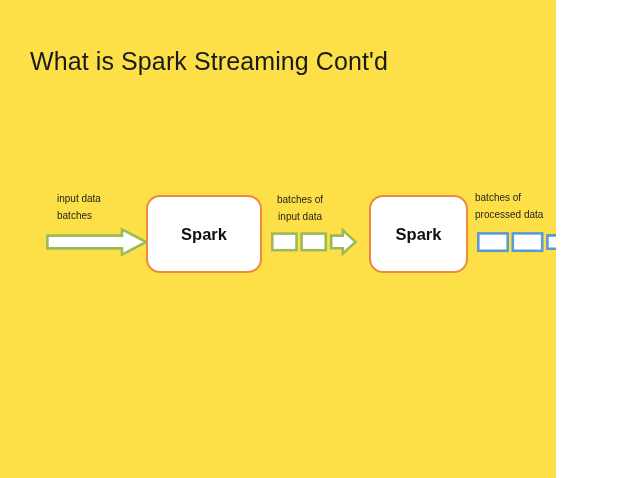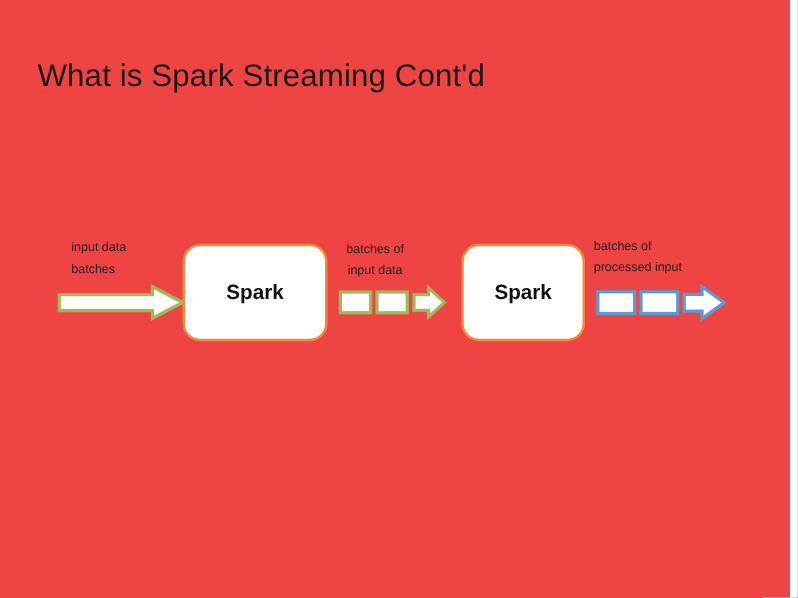--- a/index.html
+++ b/index.html
@@ -10,9 +10,9 @@
   }
   #slide {
     position: relative;
-    width: 632px;
+    width: 556px;
     height: 478px;
-    background: #ef4444;
+    background: #fde047;
     overflow: hidden;
     font-family: "Liberation Sans", "DejaVu Sans", sans-serif;
     -webkit-font-smoothing: antialiased;

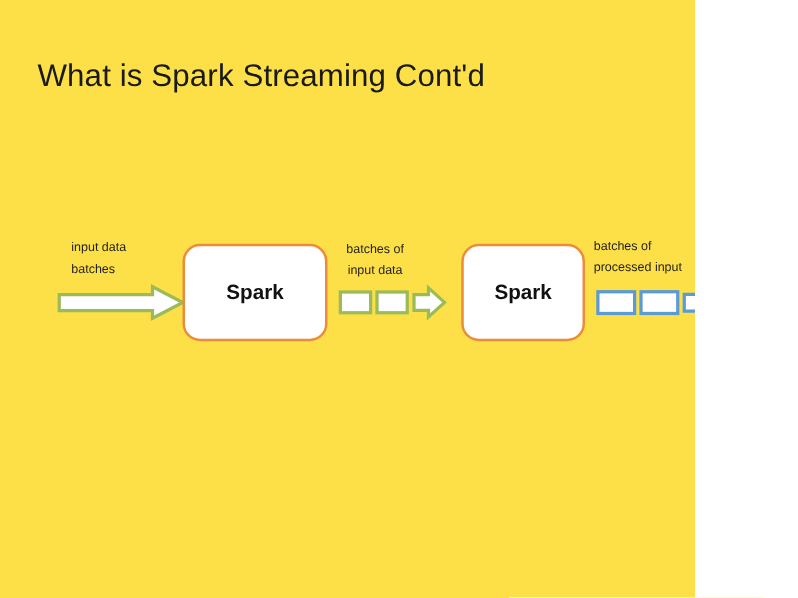--- a/index.html
+++ b/index.html
@@ -139,7 +139,7 @@
 
     <div class="caption" id="caption-batches-processed">
       <span class="caption-line">batches of</span>
-      <span class="caption-line">processed input</span>
+      <span class="caption-line">processed data</span>
     </div>
 
     <div class="flow-group" id="flow-batches-processed">

